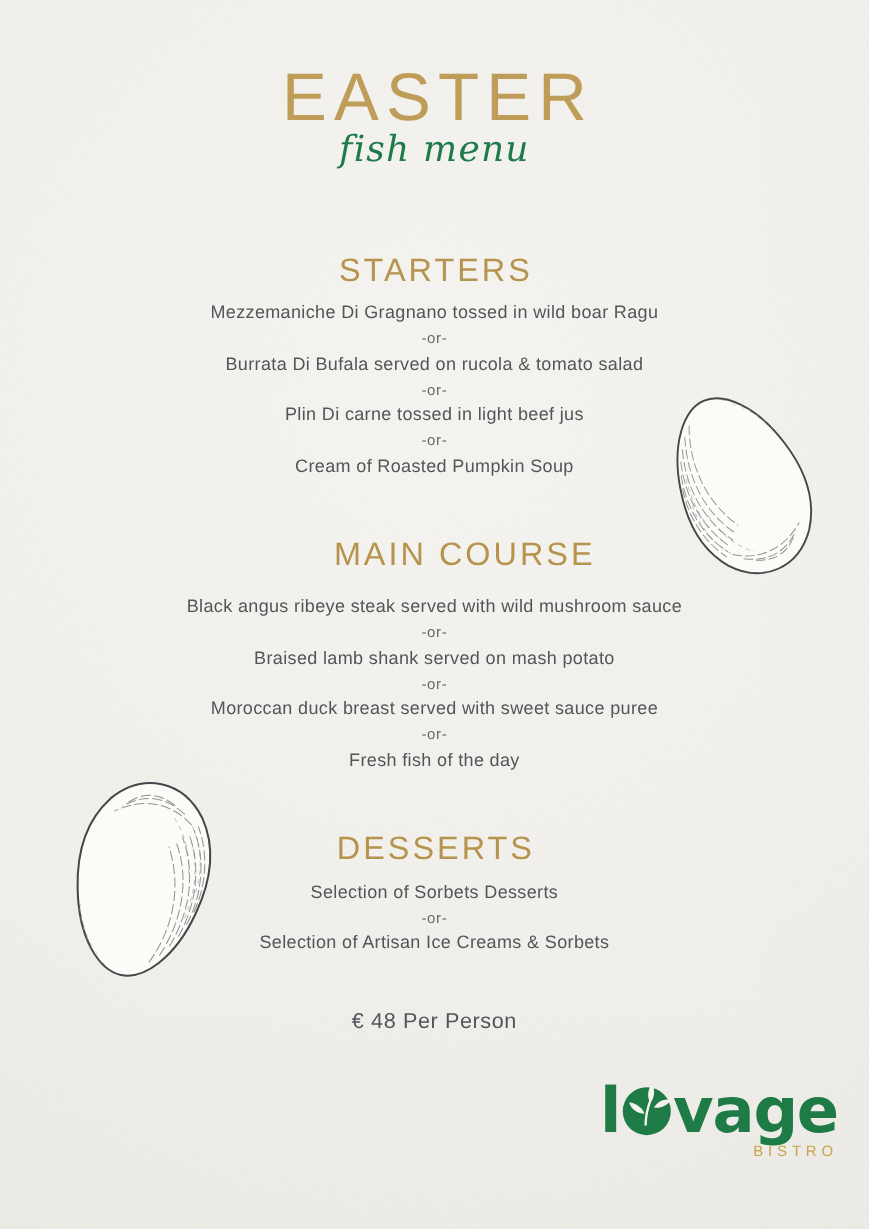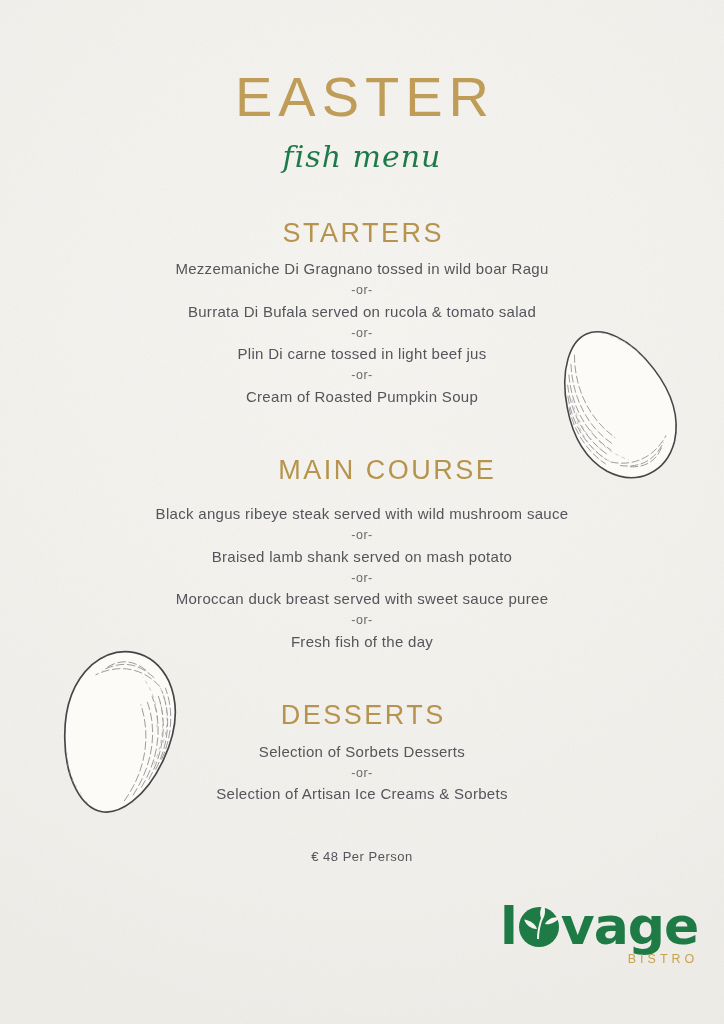--- a/index.html
+++ b/index.html
@@ -17,7 +17,7 @@
   .content { position:absolute; inset:0; z-index:2; text-align:center; }
 
   .title {
-    margin:16px; padding-top:50px;
+    margin:0; padding-top:50px;
     font-size:56px; font-weight:200; line-height:1.1;
     letter-spacing:6px; text-indent:6px;
     color:#bf9d58;

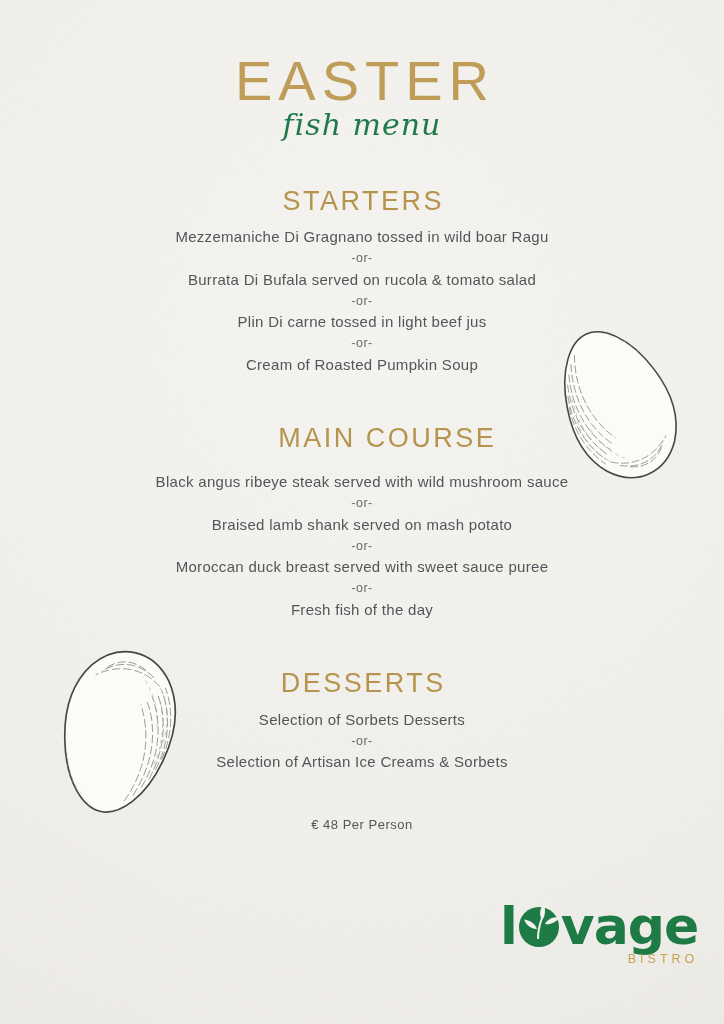--- a/index.html
+++ b/index.html
@@ -31,7 +31,7 @@
     letter-spacing:1px;
   }
 
-  .section { margin-top:46px; }
+  .section { margin-top:70px; }
   .section + .section { margin-top:50px; }
   .section h2 {
     margin:0 0 12px 0;

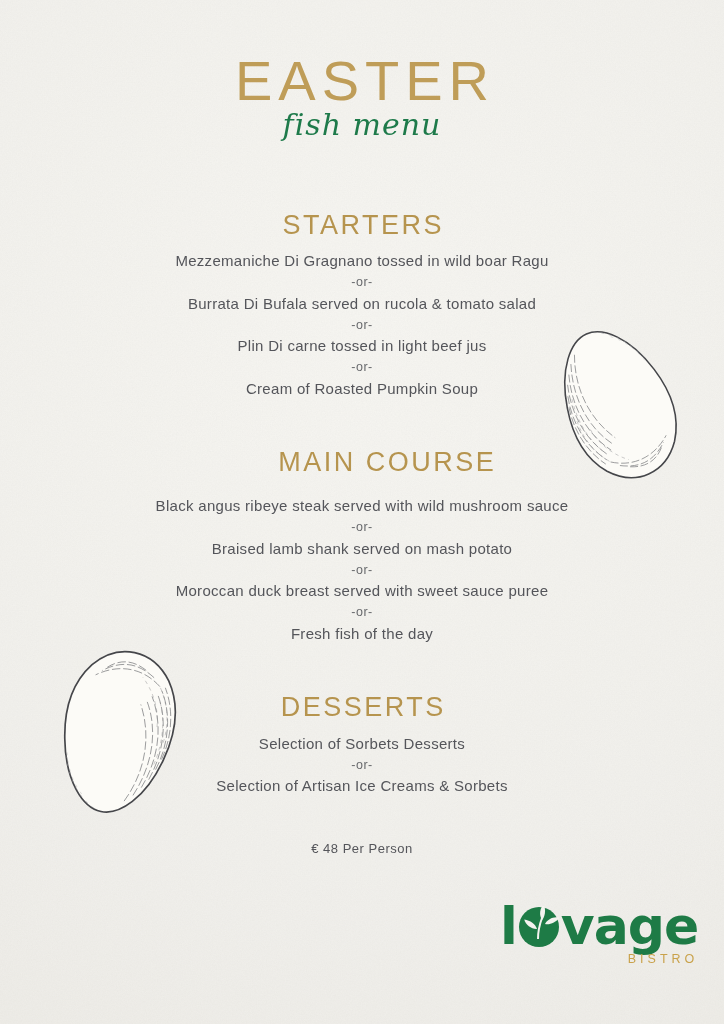--- a/index.html
+++ b/index.html
@@ -55,7 +55,7 @@
 
   .price {
     margin-top:46px;
-    font-size:13px; letter-spacing:0.5px;
+    font-size:18px; letter-spacing:0.5px;
     color:#54555a;
   }
 

